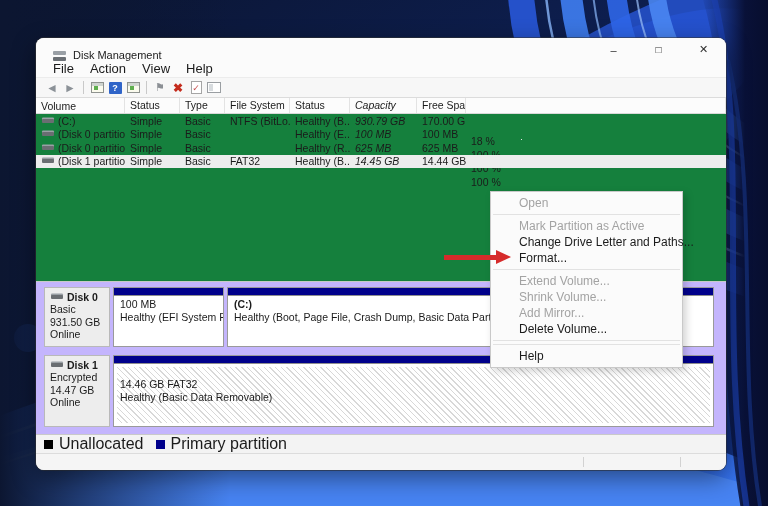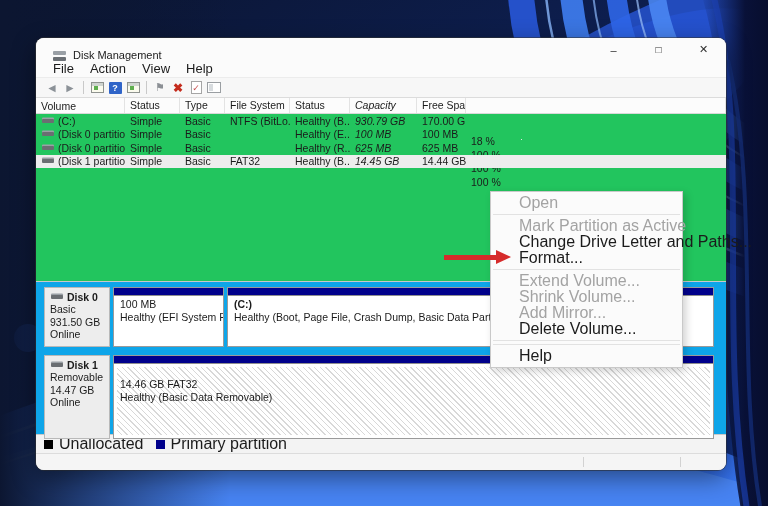--- a/index.html
+++ b/index.html
@@ -43,7 +43,7 @@
   .tb-panel::before { content:""; position:absolute; left:1px; top:1px; bottom:1px; width:4px; background:#d7dbde; }
 
   
-  .vol-list { background:#22c55e; flex:0 0 183px; display:flex; flex-direction:column; position:relative; }
+  .vol-list { background:#15803d; flex:0 0 183px; display:flex; flex-direction:column; position:relative; }
   .vl-header { display:flex; height:16px; background:#fcfcfc; border-bottom:1px solid #d9d9d9; flex:0 0 auto; }
   .vl-h { font-size:10.5px; color:#1b1b1b; padding:1px 0 0 5px; border-right:1px solid #e3e3e3; overflow:hidden; white-space:nowrap; }
   .vl-row { display:flex; height:13.5px; align-items:center; }

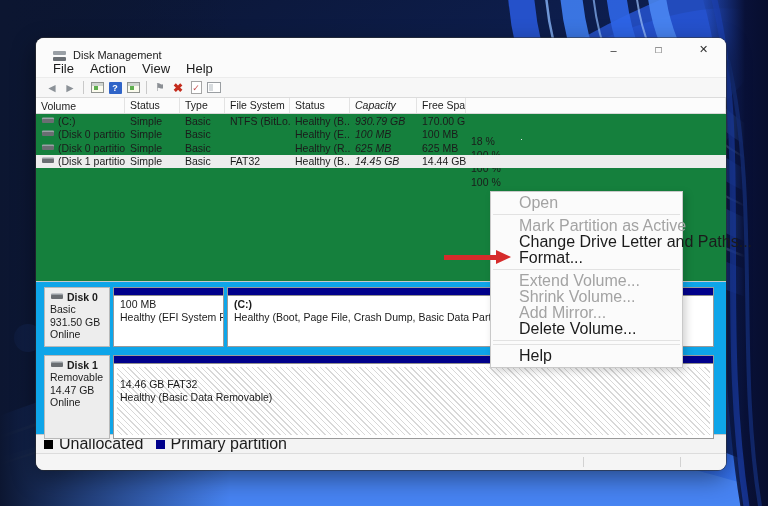--- a/index.html
+++ b/index.html
@@ -88,7 +88,7 @@
     background:#fbfbfb; border:1px solid #c9c9c9; box-shadow:3px 3px 8px rgba(0,0,0,.18);
     padding:3px 0;
   }
-  .mi { height:16px; line-height:16px; font-size:16px; padding-left:28px; color:#1b1b1b; white-space:nowrap; }
+  .mi { height:16px; line-height:16px; font-size:12px; padding-left:28px; color:#1b1b1b; white-space:nowrap; }
   .mi.disabled { color:#a3a3a3; }
   .msep { height:1px; background:#e2e2e2; margin:3px 2px; }
 

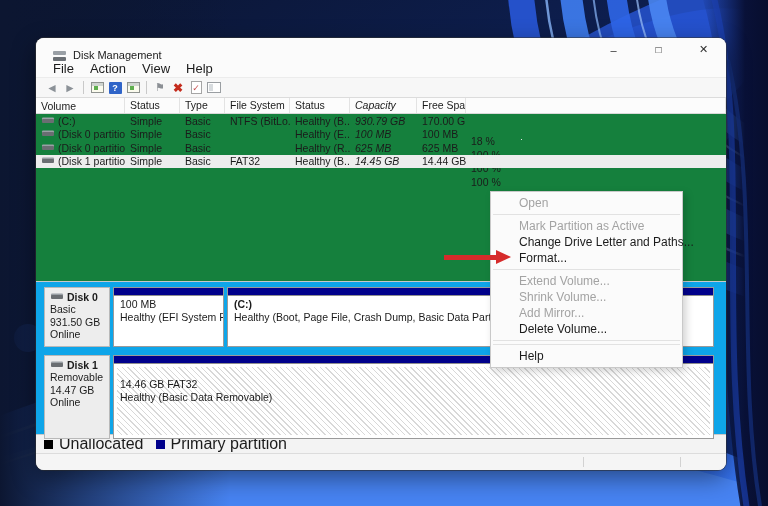--- a/index.html
+++ b/index.html
@@ -55,7 +55,7 @@
   .drive-glyph { width:12px; height:4px; background:#6a6e72; border-radius:1px; flex:0 0 auto; margin-left:1px; box-shadow:0 -1.5px 0 #9aa0a5; }
 
   
-  .disk-area { flex:1 1 auto; background:#0ea5e9; border-top:1px solid #c9c9c9; position:relative; }
+  .disk-area { flex:1 1 auto; background:#c4b5fd; border-top:1px solid #c9c9c9; position:relative; }
   .disk-block { position:absolute; left:8px; right:12px; display:flex; }
   .disk-block.d0 { top:5px; height:60px; }
   .disk-block.d1 { top:73px; height:84px; }

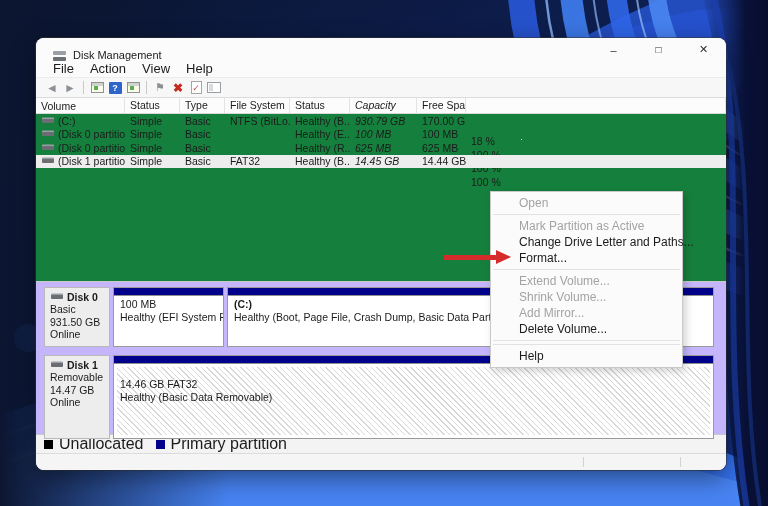--- a/index.html
+++ b/index.html
@@ -58,7 +58,7 @@
   .disk-area { flex:1 1 auto; background:#c4b5fd; border-top:1px solid #c9c9c9; position:relative; }
   .disk-block { position:absolute; left:8px; right:12px; display:flex; }
   .disk-block.d0 { top:5px; height:60px; }
-  .disk-block.d1 { top:73px; height:84px; }
+  .disk-block.d1 { top:73px; height:72px; }
   .disk-head { width:66px; flex:0 0 auto; background:#ededed; border:1px solid #b9b9b9; padding:3px 0 0 5px; }
   .disk-name { font-size:10.5px; font-weight:bold; color:#1b1b1b; display:flex; align-items:center; gap:4px; }
   .disk-line { font-size:10.5px; color:#1b1b1b; line-height:12.5px; }

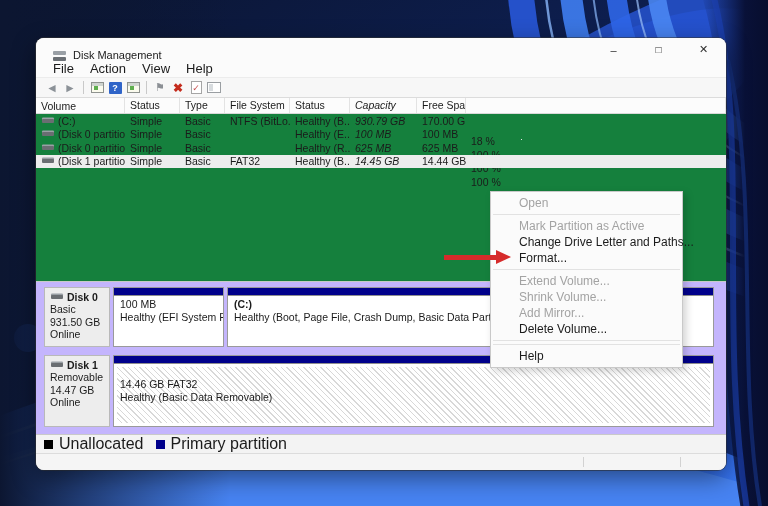--- a/index.html
+++ b/index.html
@@ -304,7 +304,7 @@
             <span class="drive-glyph"></span>
             <span>Disk 1</span>
           </div>
-        <div class="disk-line">Removable</div>
+        <div class="disk-line">Encrypted</div>
         <div class="disk-line">14.47 GB</div>
         <div class="disk-line">Online</div>
       </div>

